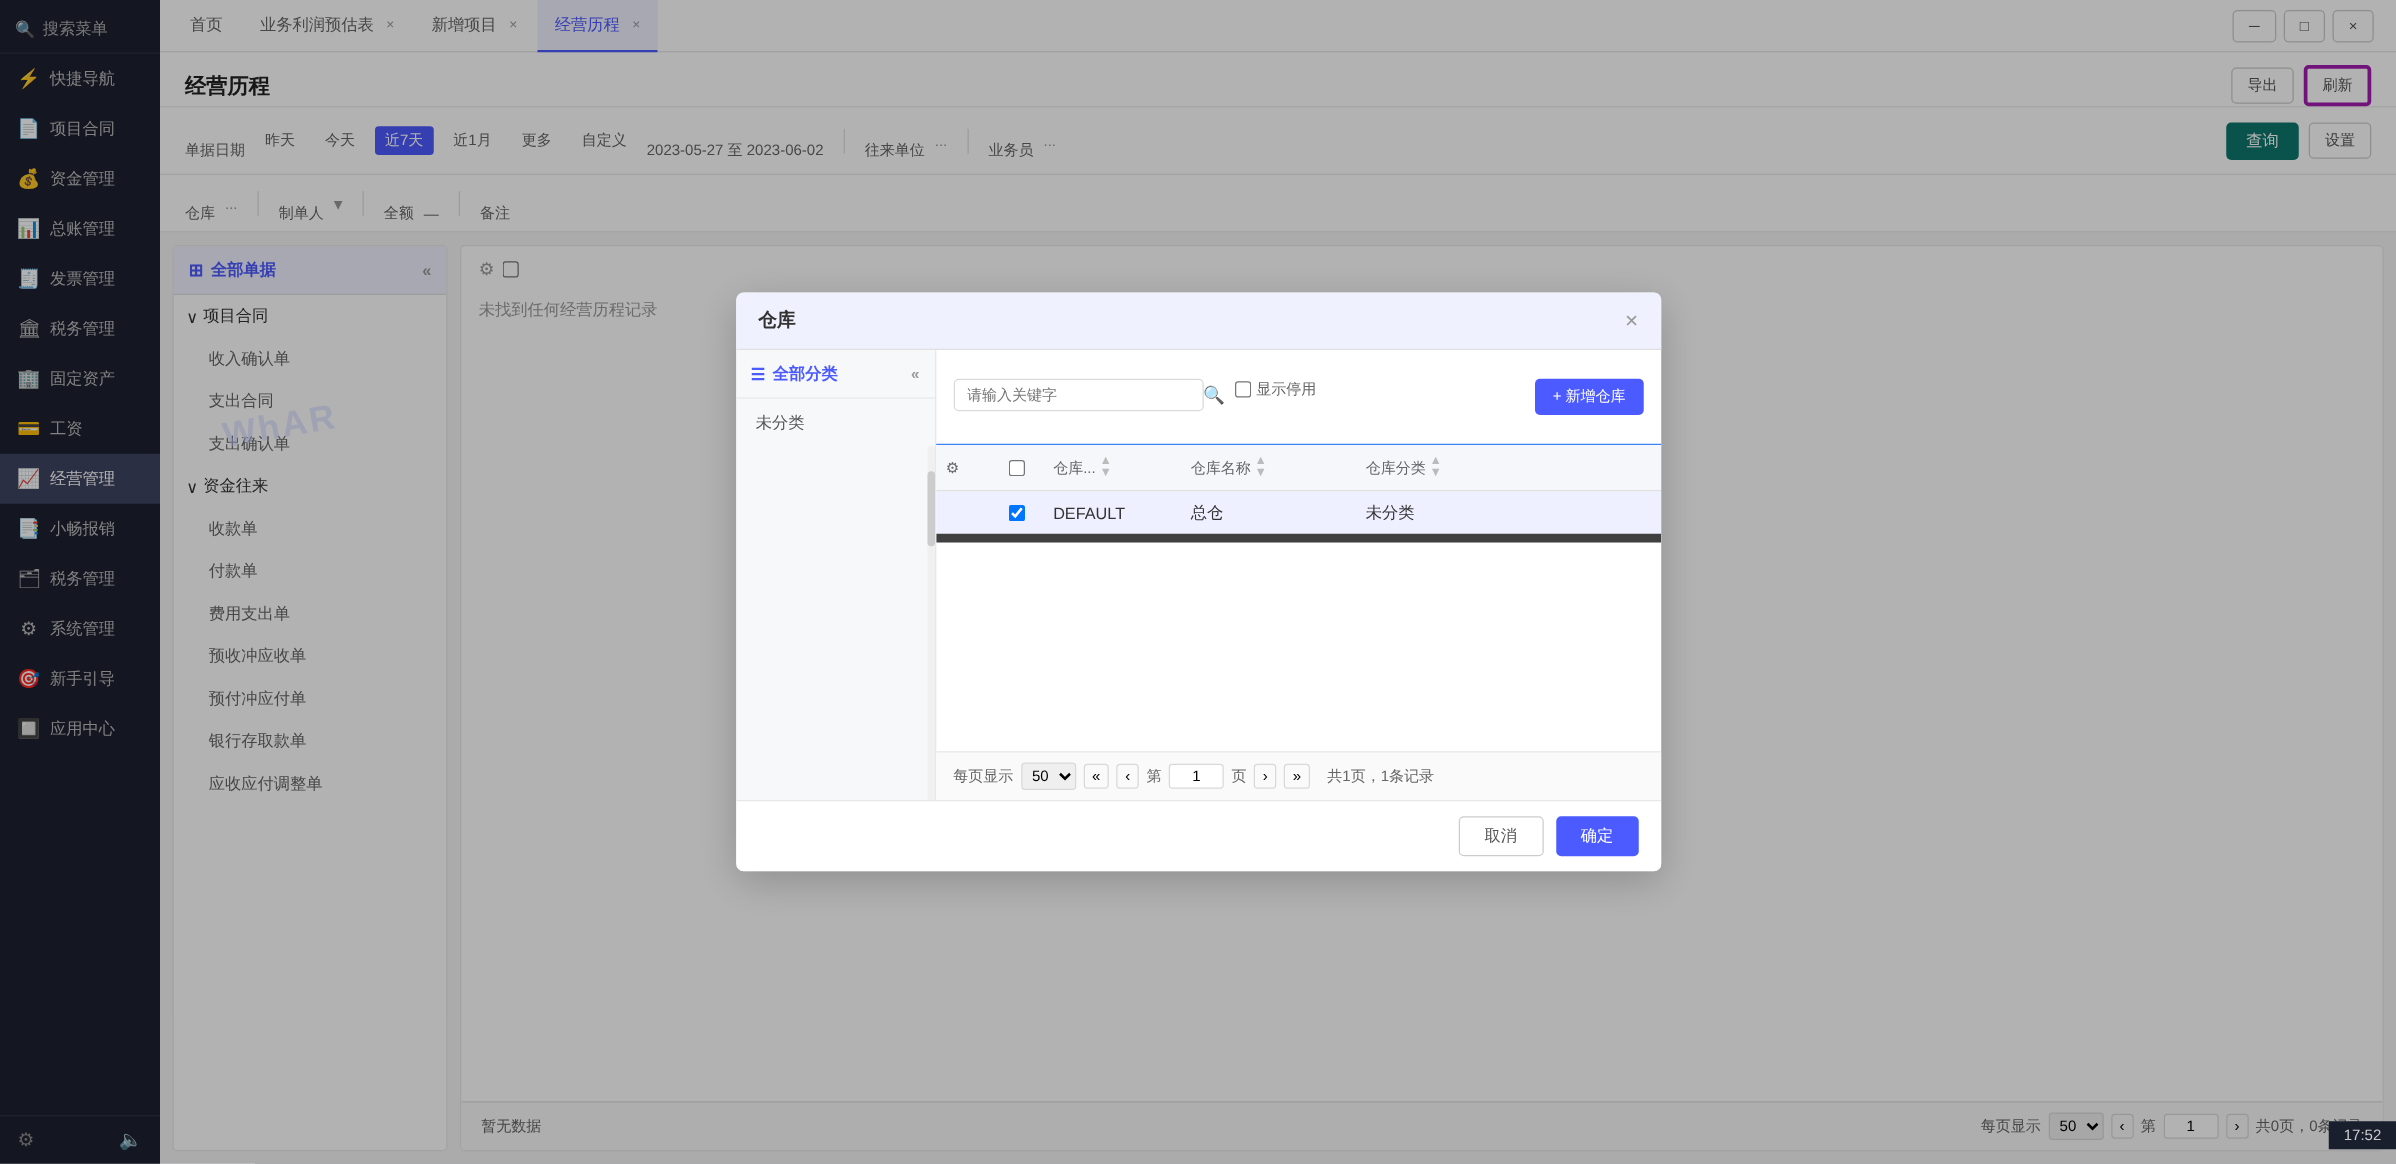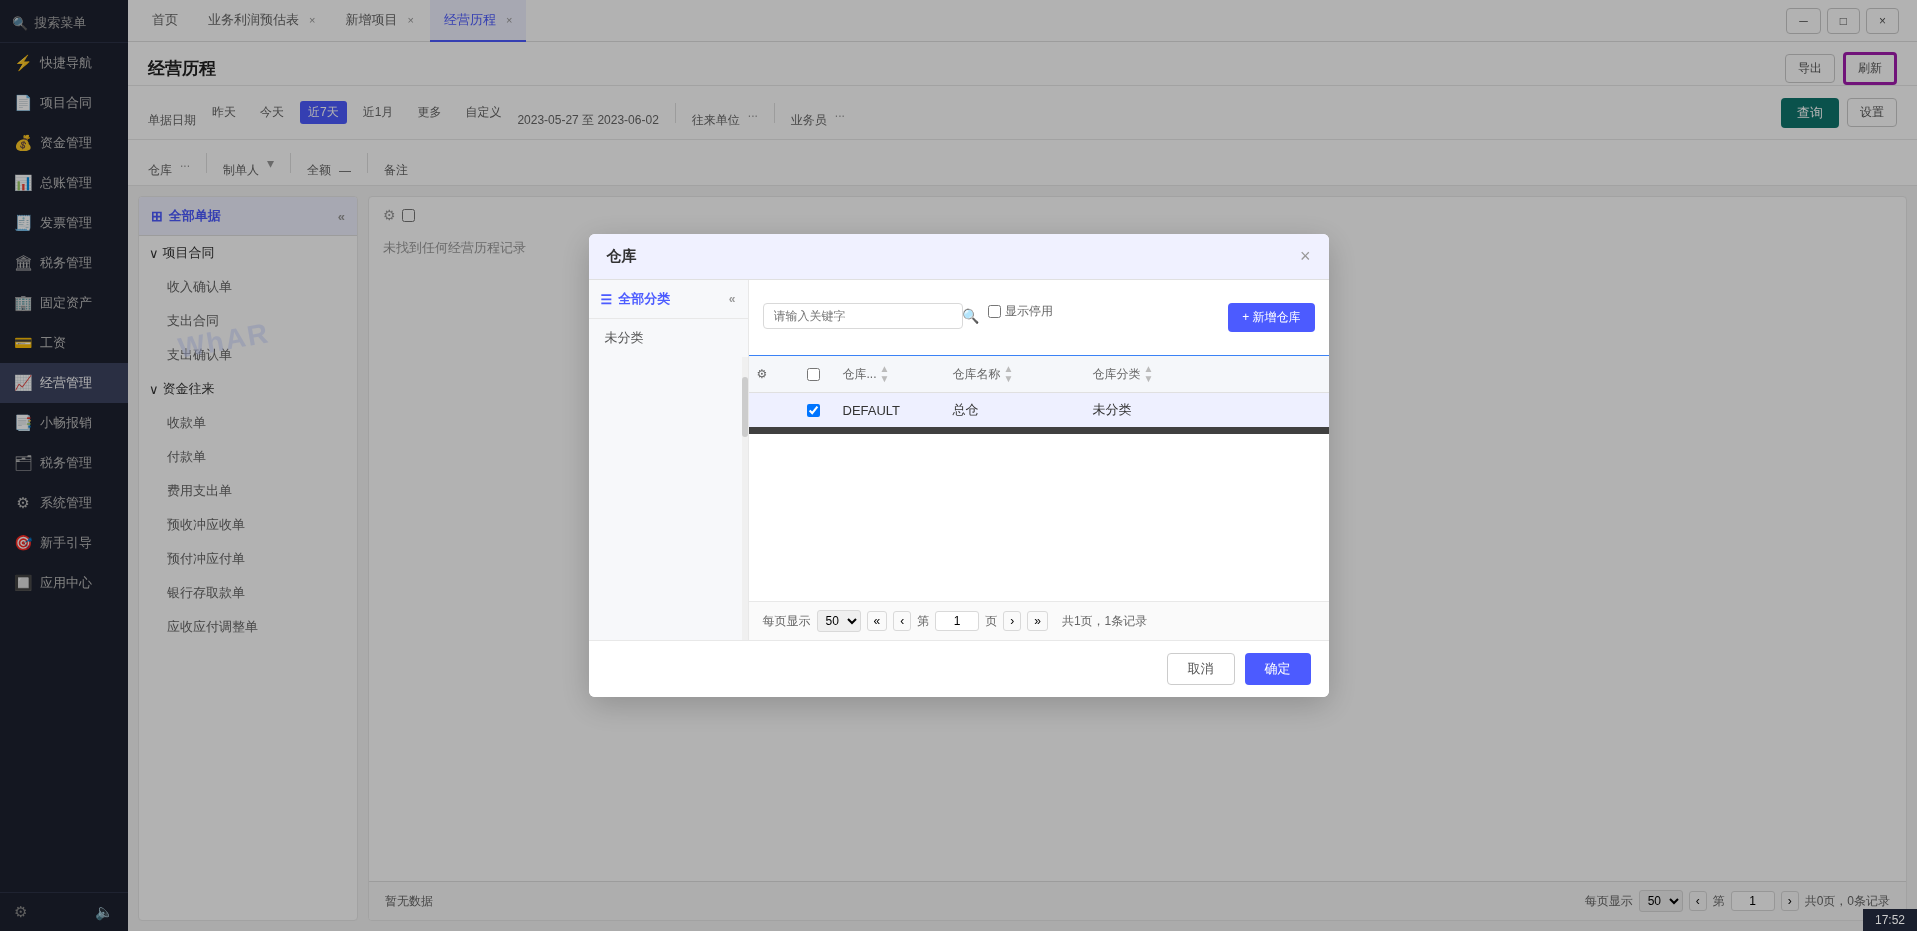--- a/index.html
+++ b/index.html
@@ -538,7 +538,7 @@
   </div>
 </div>
 
-<div style="position:fixed; bottom:0; right:0; background:#1a1f2e; color:#ccc; font-size:12px; padding:4px 12px; z-index:200;">
+<div style="position:fixed; bottom:12px; right:0; background:#1a1f2e; color:#ccc; font-size:12px; padding:4px 12px; z-index:200;">
   <span>17:52</span>
 </div>
 

